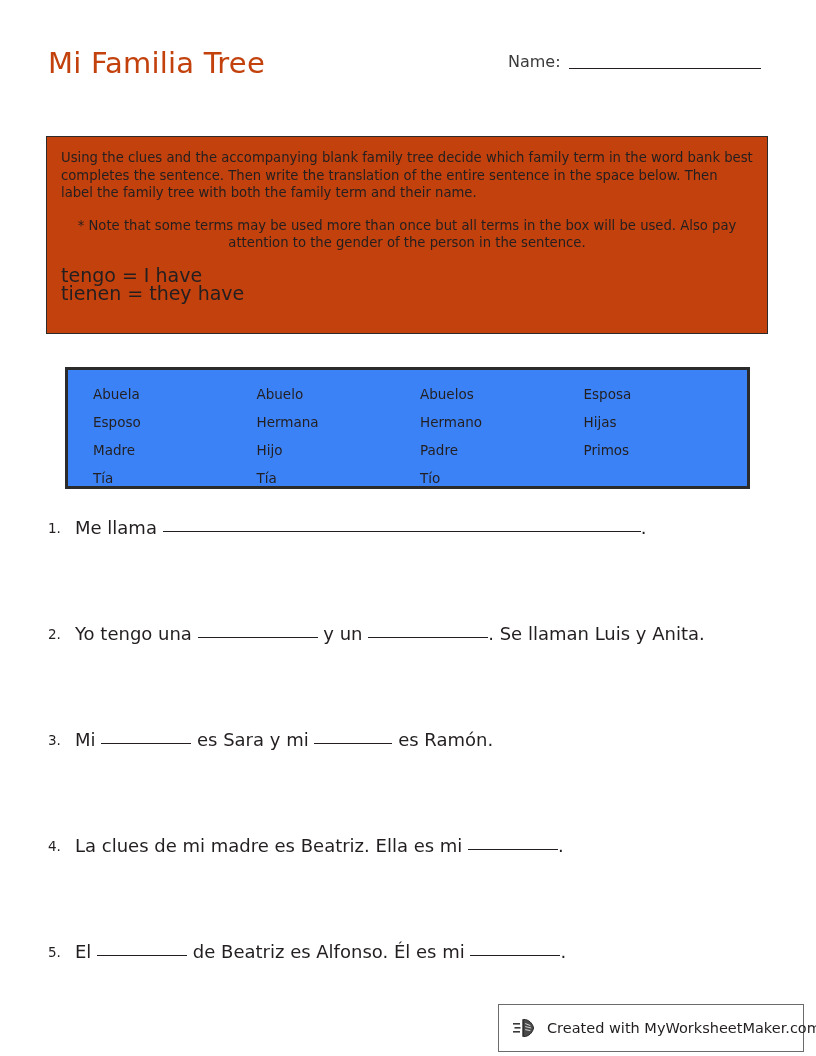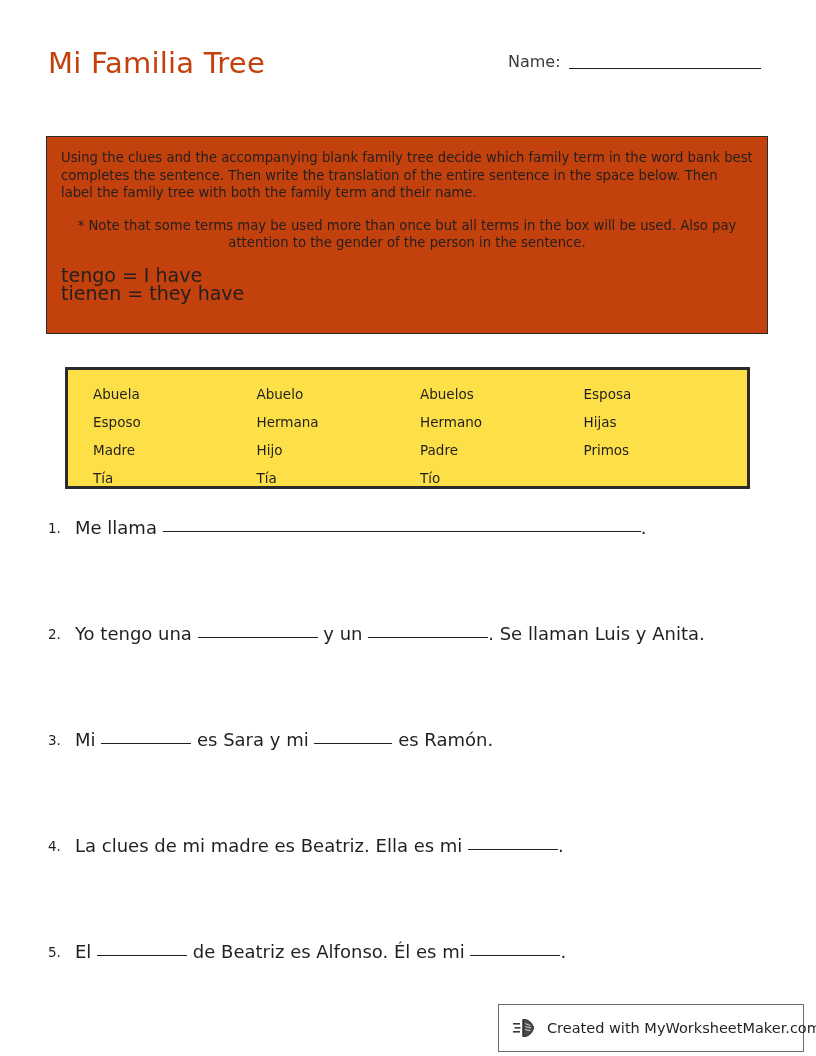--- a/index.html
+++ b/index.html
@@ -97,7 +97,7 @@
     height: 122px;
     box-sizing: border-box;
     border: 3px solid #2b2b2b;
-    background: #fde047;
+    background: #3b82f6;
   }
   .word-bank-grid {
     display: grid;

